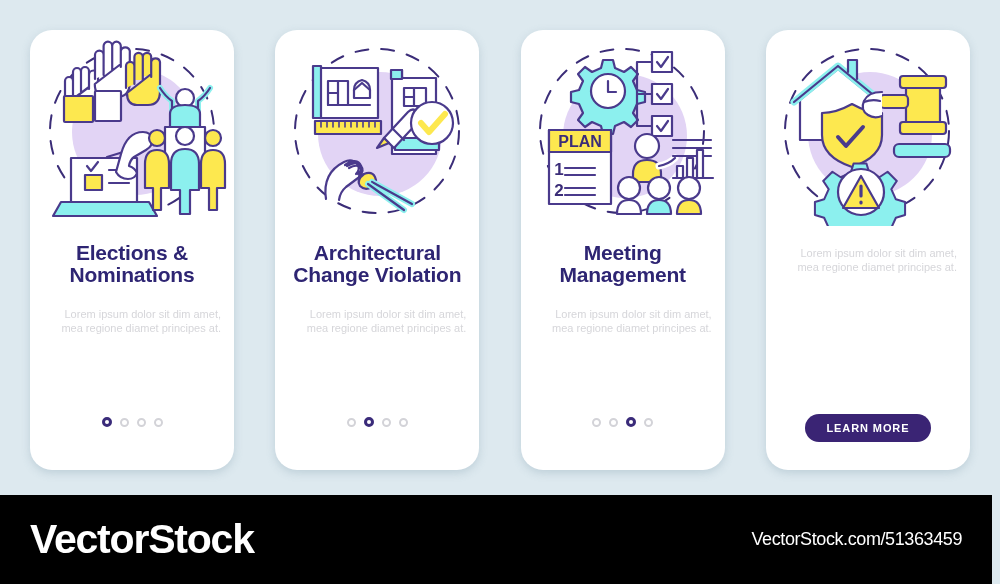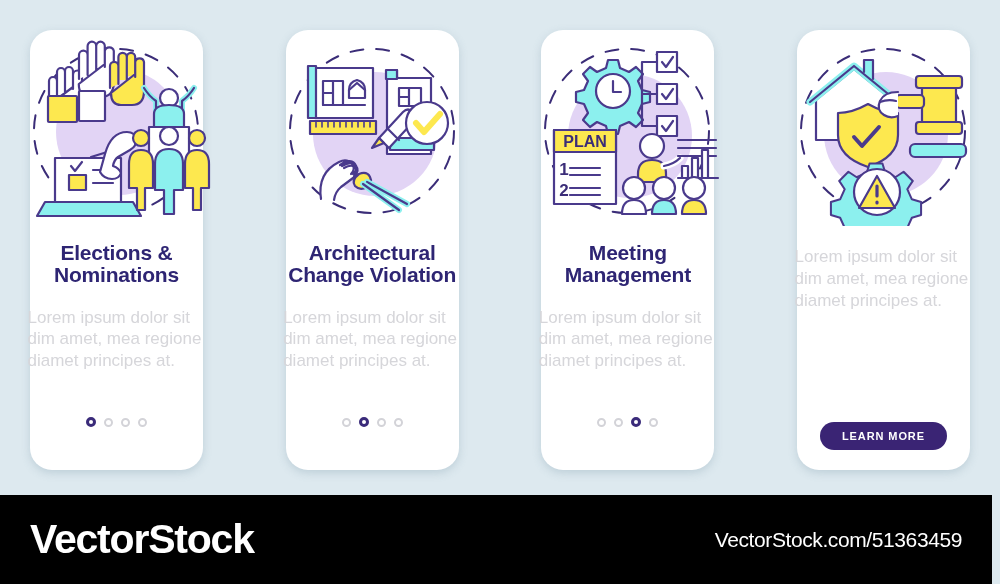--- a/index.html
+++ b/index.html
@@ -26,7 +26,7 @@
   }
 
   .card {
-    width:173px;
+    width:204px;
     height:440px;
     background:#ffffff;
     border-radius:22px;

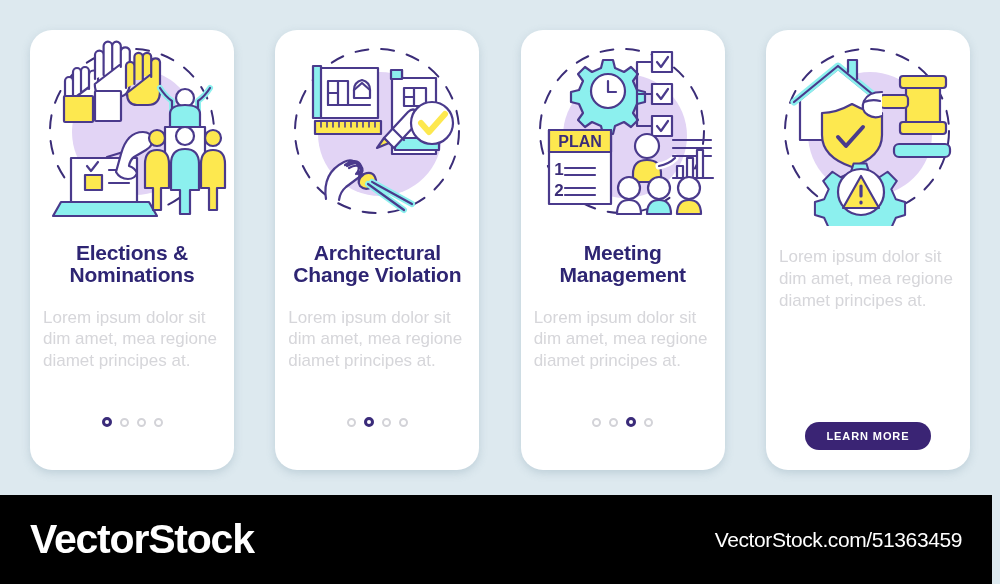--- a/index.html
+++ b/index.html
@@ -60,9 +60,9 @@
   .desc {
     margin-top:20px;
     width:178px;
-    text-align:left;
+    text-align:right;
     color:#d6d6da;
-    font-size:17px;
+    font-size:11px;
     line-height:1.28;
   }
 

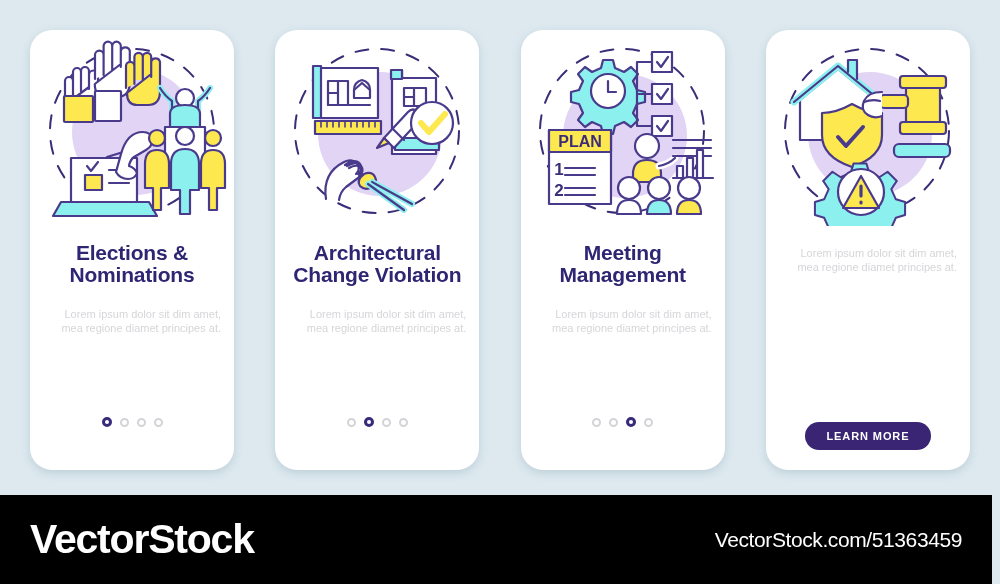--- a/index.html
+++ b/index.html
@@ -89,7 +89,7 @@
   }
 
   
-  .btn-wrap { margin-bottom:20px; height:28px; display:flex; align-items:center; }
+  .btn-wrap { margin-bottom:28px; height:28px; display:flex; align-items:center; }
   .btn {
     background:#3a2474;
     color:#ffffff;

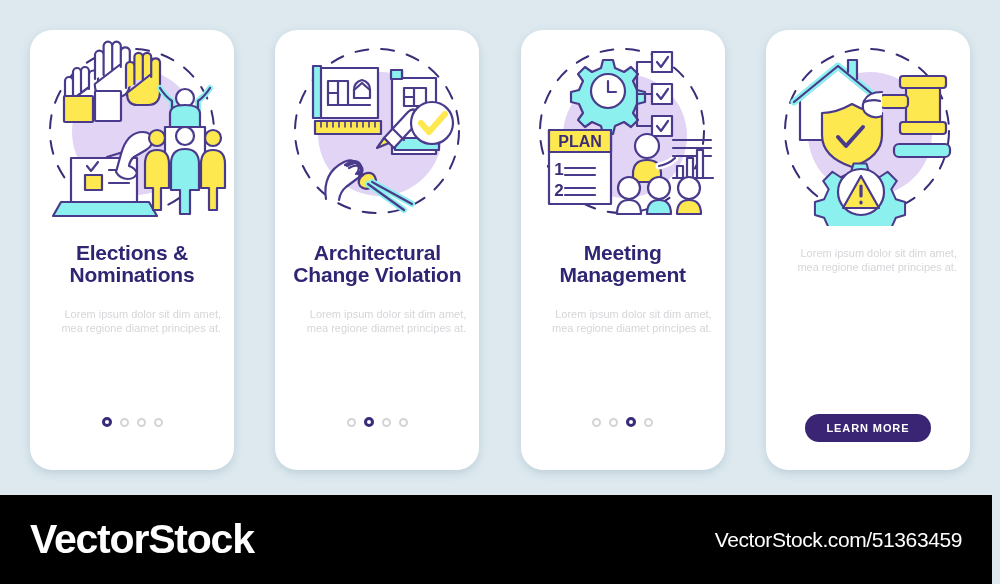--- a/index.html
+++ b/index.html
@@ -122,7 +122,7 @@
   }
   .url {
     color:#ffffff;
-    font-size:21px;
+    font-size:18px;
     letter-spacing:-0.4px;
     margin-left:40px;
   }

